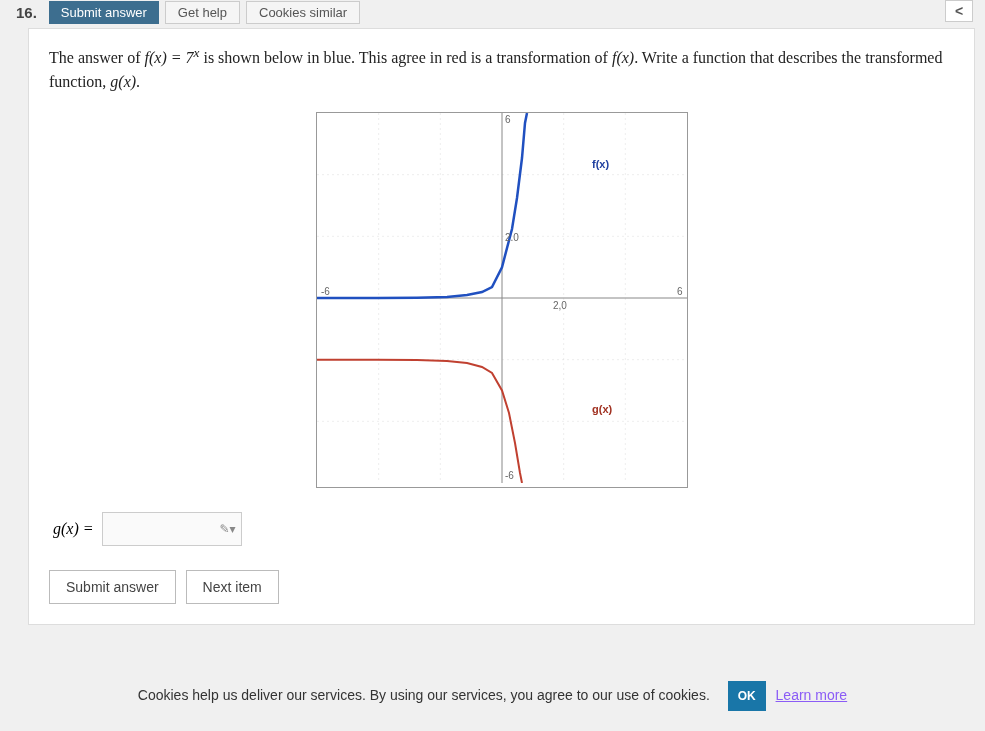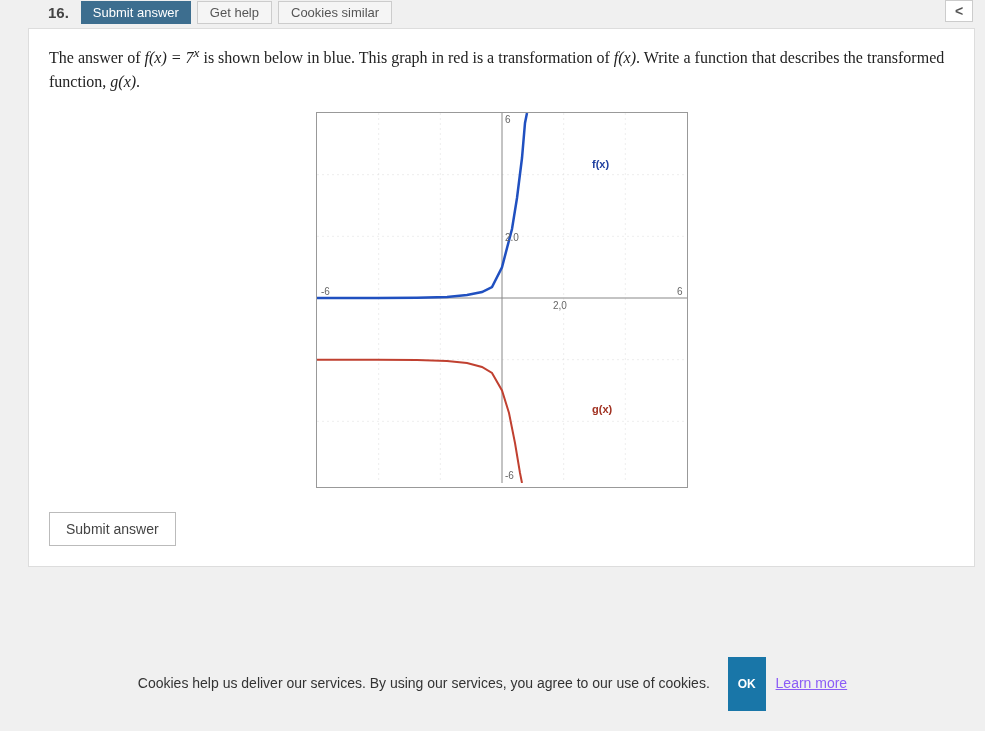--- a/index.html
+++ b/index.html
@@ -17,7 +17,6 @@
       gap: 6px;
       padding: 0 0 0 6px;
       height: 24px;
-      margin-left: 32px;
     }
     .q-num {
       font-family: Arial, sans-serif;

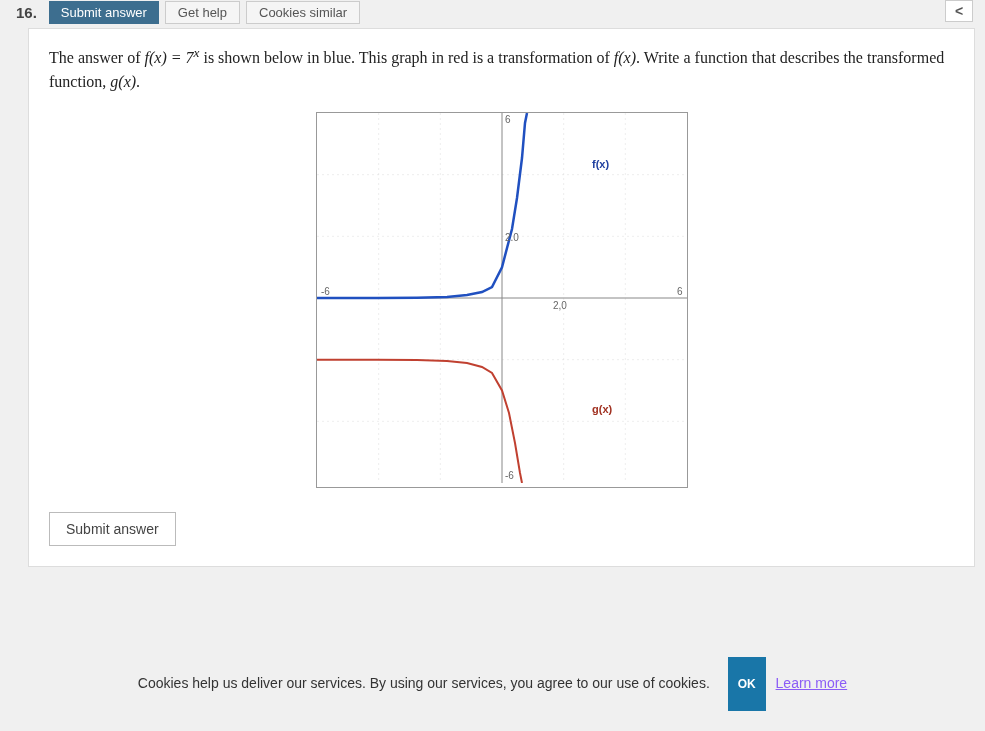--- a/index.html
+++ b/index.html
@@ -185,7 +185,7 @@
 
 <div class="question-panel">
   <p class="question-text">
-    <span>The answer of </span><i><span>f(x) = 7</span><sup>x</sup></i><span> is shown below in blue. This graph in red is a transformation of </span><i>f(x)</i><span>. Write a function that describes the transformed function, </span><i>g(x)</i><span>.</span>
+    <span>The answer of </span><i><span>f(x) = 7</span><sup>x</sup></i><span> is shown below in blue. This agree in red is a transformation of </span><i>f(x)</i><span>. Write a function that describes the transformed function, </span><i>g(x)</i><span>.</span>
   </p>
 
   <div class="graph-container">

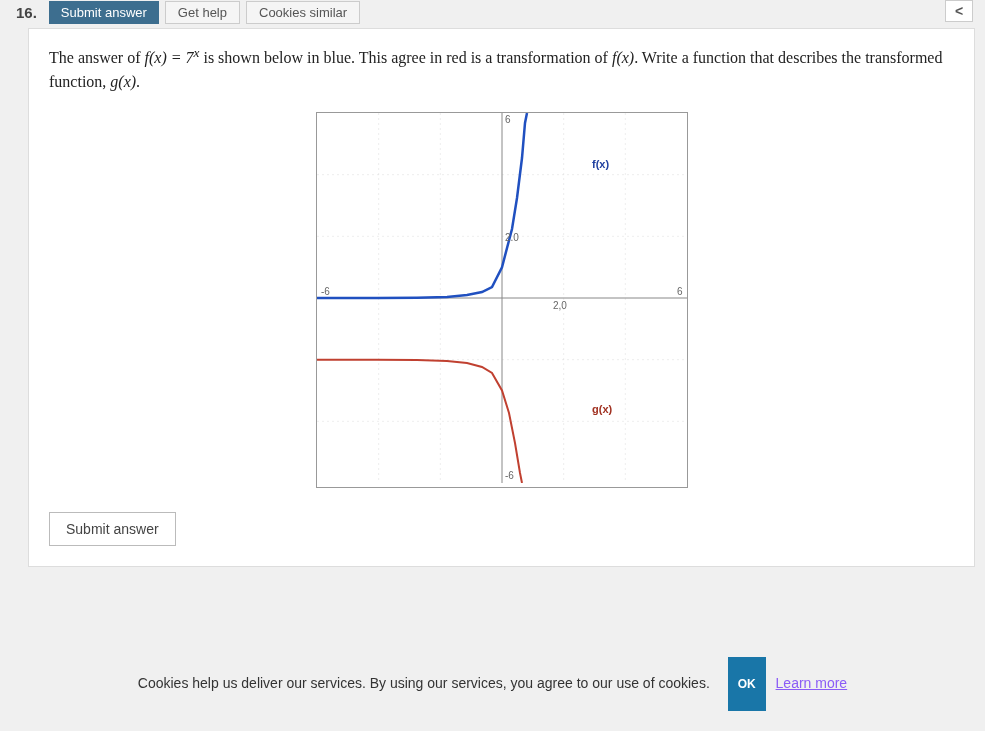--- a/index.html
+++ b/index.html
@@ -223,6 +223,13 @@
     </div>
   </div>
 
+  <div class="answer-row">
+    <span class="answer-label"><i>g(x) = </i></span>
+    <span class="input-wrap">
+      <input type="text" class="answer-input" value="" style="">
+      <span class="input-tool">✎▾</span>
+    </span>
+  </div>
 
   <div class="action-row">
     <button class="action-btn">Submit answer</button>

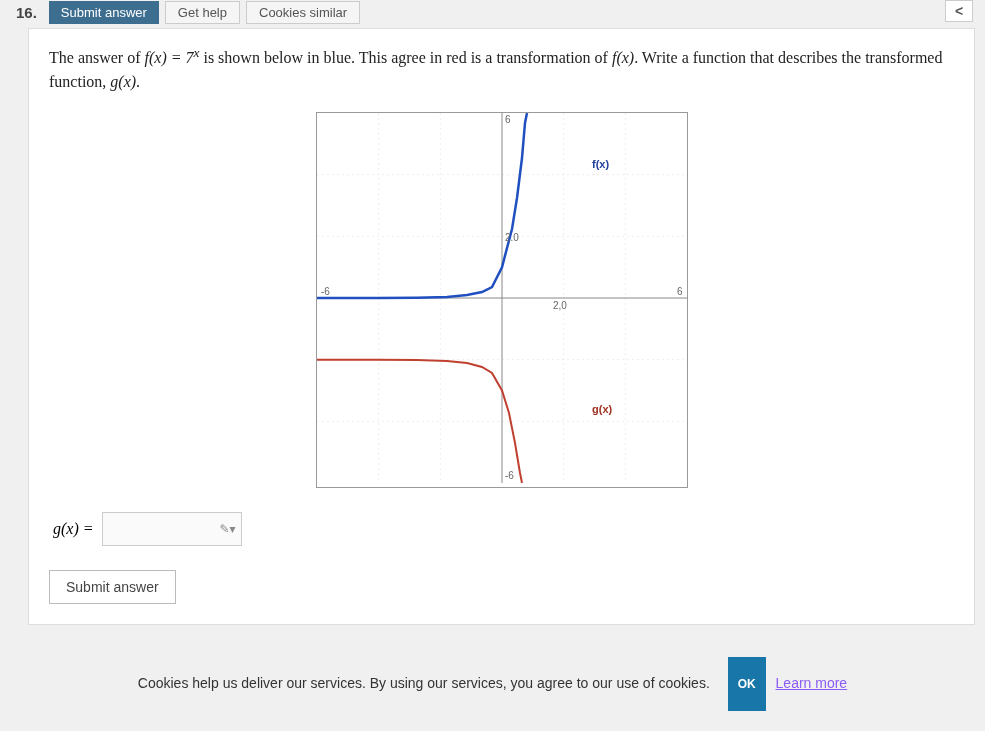--- a/index.html
+++ b/index.html
@@ -233,6 +233,7 @@
 
   <div class="action-row">
     <button class="action-btn">Submit answer</button>
+    <button class="action-btn">Next item</button>
   </div>
 </div>
 

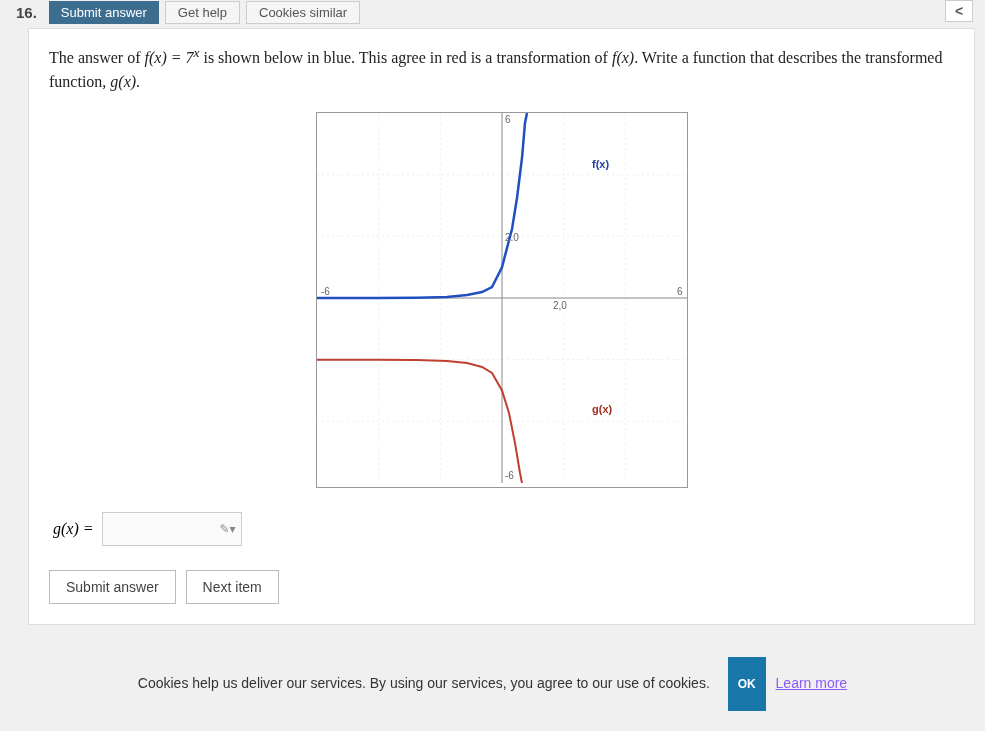--- a/index.html
+++ b/index.html
@@ -140,7 +140,7 @@
       background: #1976a8;
       color: #fff;
       border: none;
-      padding: 20px 10px;
+      padding: 8px 10px;
       font-family: Arial, sans-serif;
       font-size: 12px;
       font-weight: bold;

